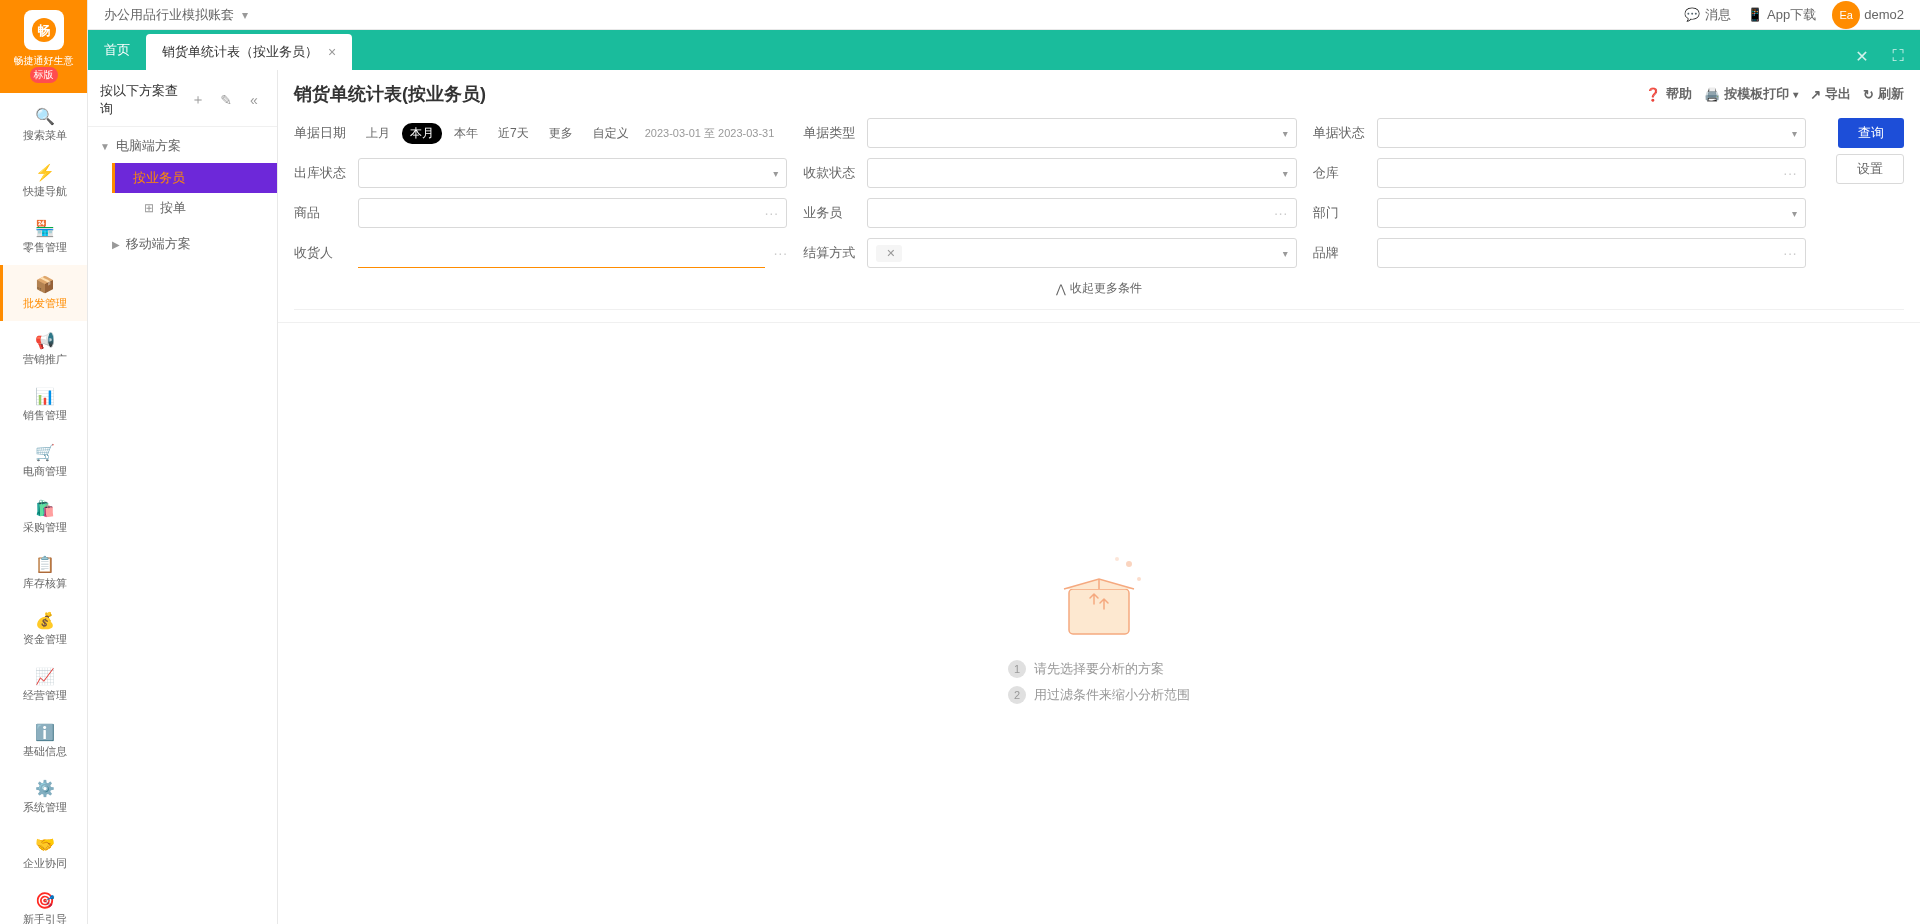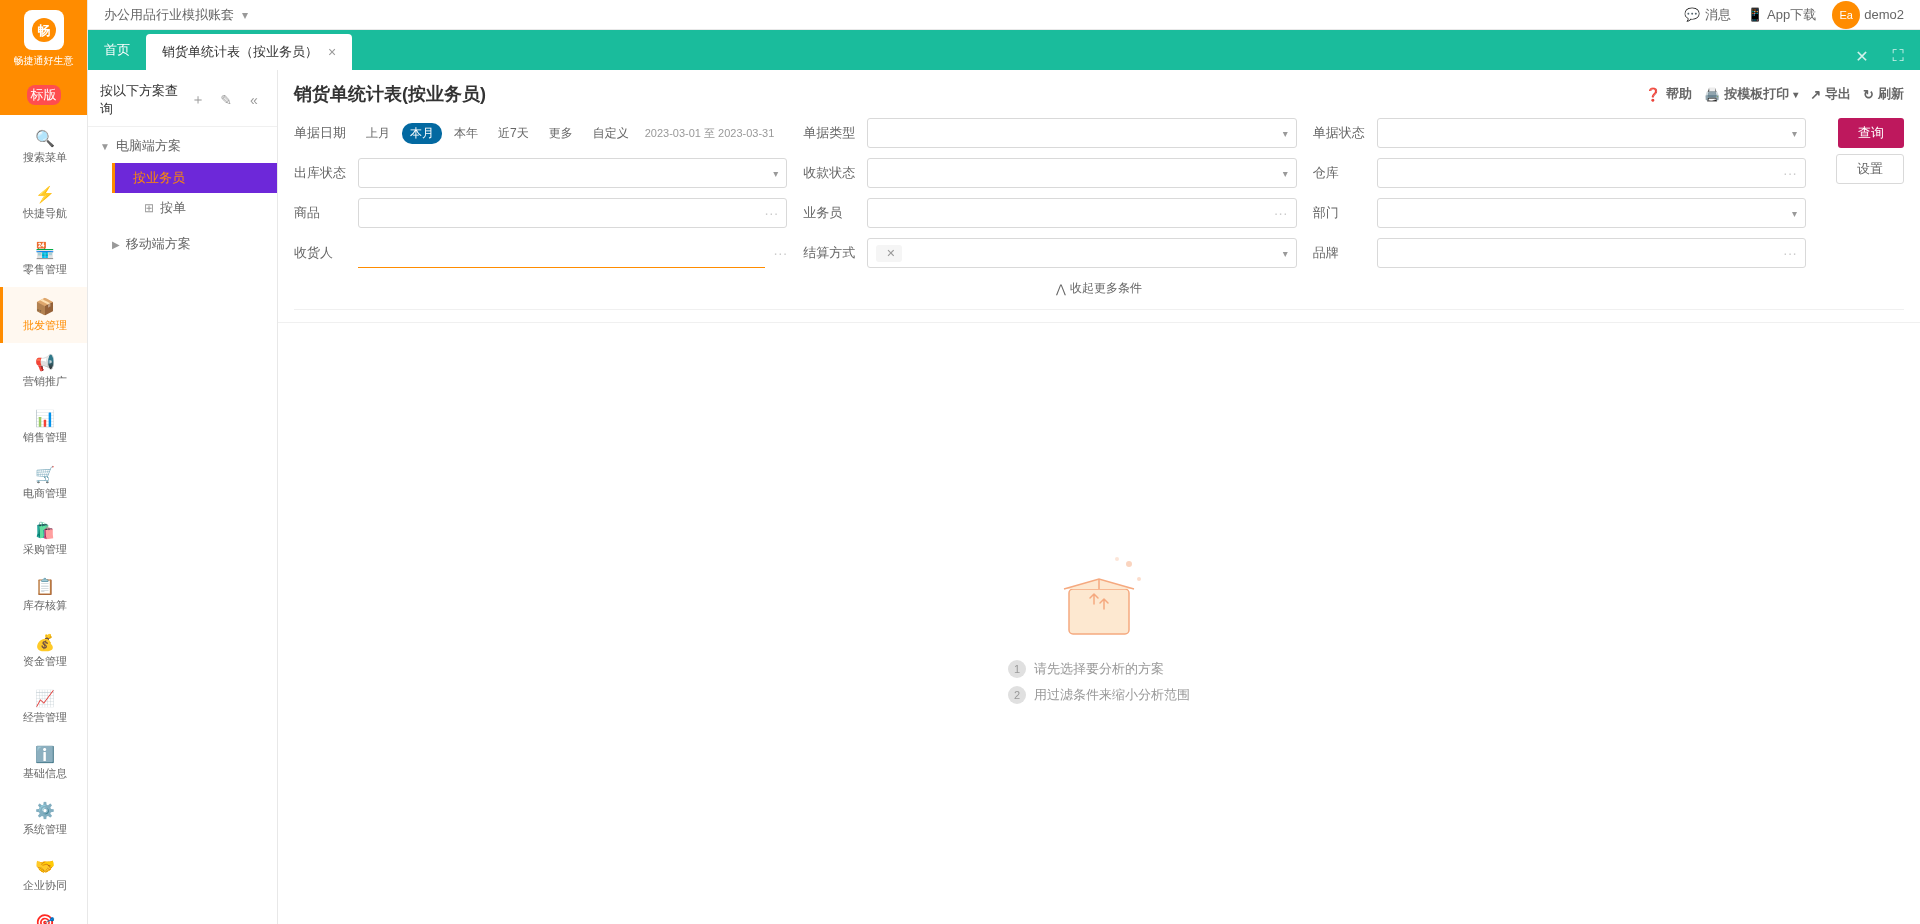--- a/index.html
+++ b/index.html
@@ -11,7 +11,7 @@
     .logo-icon { width: 40px; height: 40px; background: #fff; border-radius: 8px; display: flex; align-items: center; justify-content: center; margin-bottom: 4px; }
     .logo-icon svg { width: 28px; height: 28px; }
     .logo-text { font-size: 10px; color: #fff; line-height: 1.3; }
-    .badge-label { background: #ff4d4f; color: #fff; font-size: 13px; padding: 1px 4px; border-radius: 8px; margin-top: 18px; }
+    .badge-label { background: #ff4d4f; color: #fff; font-size: 10px; padding: 1px 4px; border-radius: 8px; margin-top: 0; }
     .sidebar-nav { width: 100%; display: flex; flex-direction: column; align-items: center; padding: 4px 0; }
     .sidebar-nav-item { width: 100%; padding: 10px 4px; display: flex; flex-direction: column; align-items: center; cursor: pointer; color: #666; font-size: 11px; gap: 2px; border-left: 3px solid transparent; }
     .sidebar-nav-item.active { background: #fff8f0; color: #ff8c00; border-left-color: #ff8c00; }

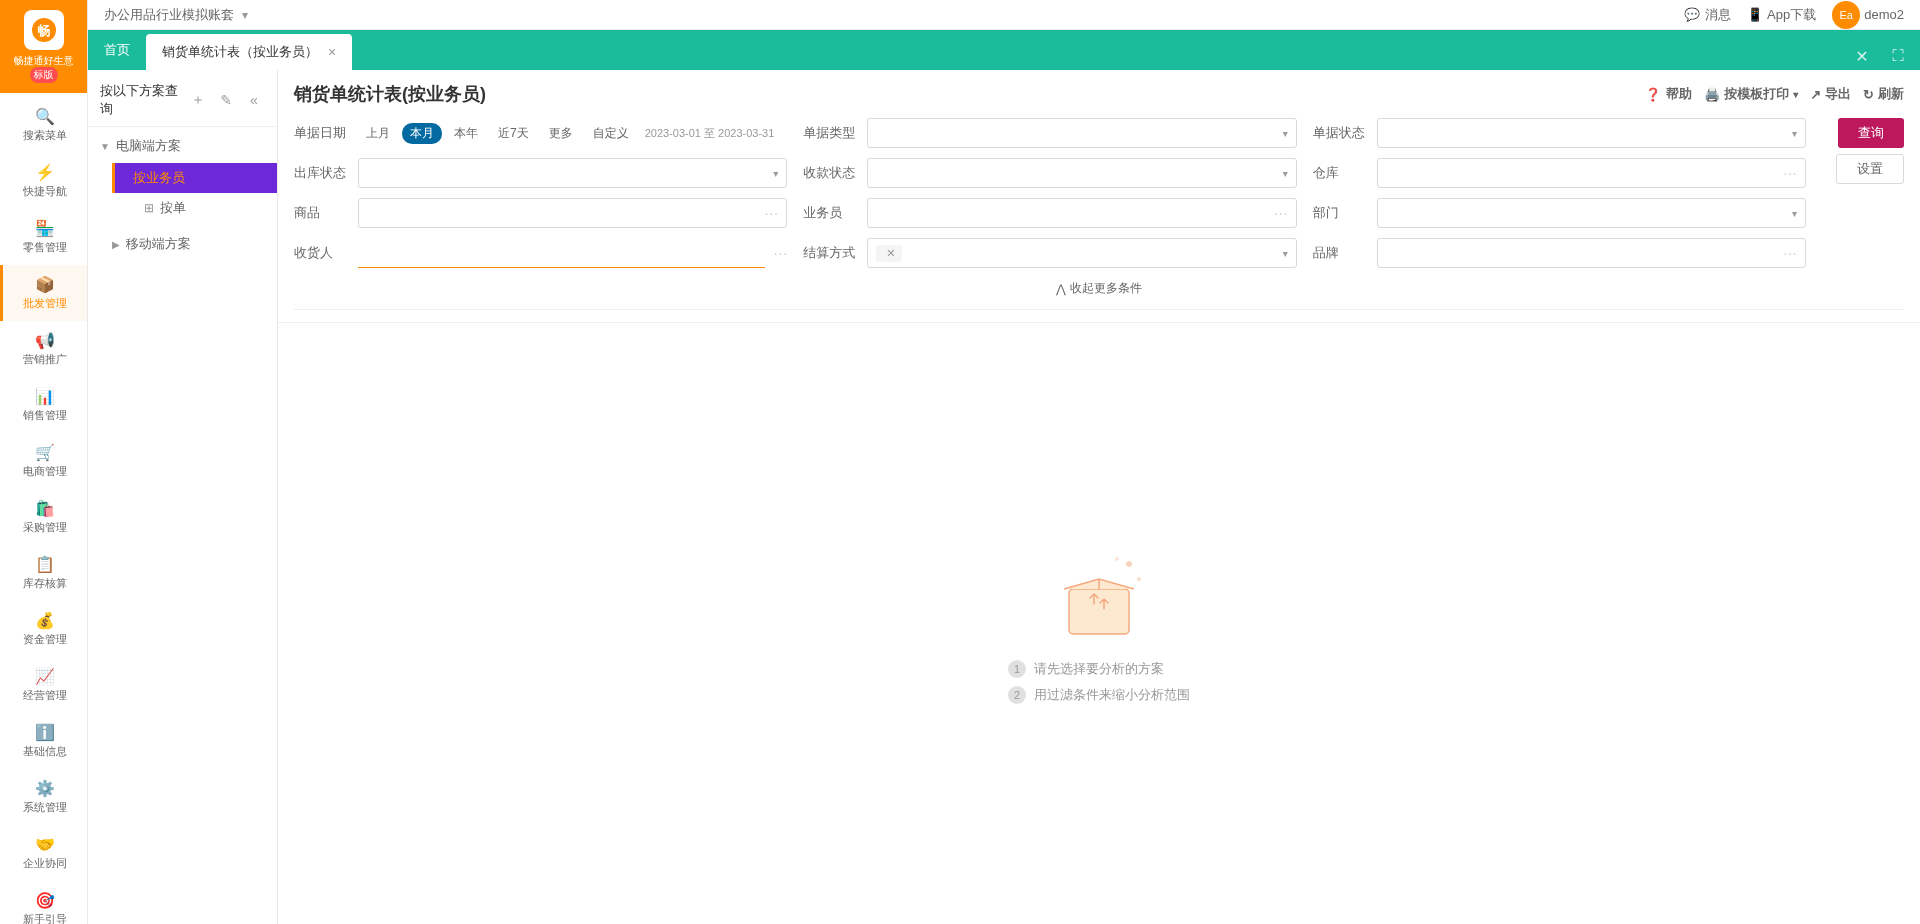--- a/index.html
+++ b/index.html
@@ -70,7 +70,7 @@
     .date-filter { display: flex; align-items: center; gap: 4px; flex: 1; }
     .date-tags { display: flex; align-items: center; gap: 4px; }
     .date-tag { padding: 2px 8px; border-radius: 3px; font-size: 12px; cursor: pointer; color: #666; }
-    .date-tag.active { background: #0369a1; color: #fff; border-radius: 10px; text-align: center; }
+    .date-tag.active { background: #000000; color: #fff; border-radius: 10px; text-align: center; }
     .date-range { font-size: 11px; color: #999; margin-left: 4px; }
     .filter-input-underline { flex: 1; height: 30px; border: none; border-bottom: 1px solid #ff8c00; padding: 0 4px; font-size: 12px; outline: none; }
     .tag-clear { display: flex; align-items: center; background: #f5f5f5; border-radius: 3px; padding: 2px 6px; gap: 4px; font-size: 12px; color: #666; }

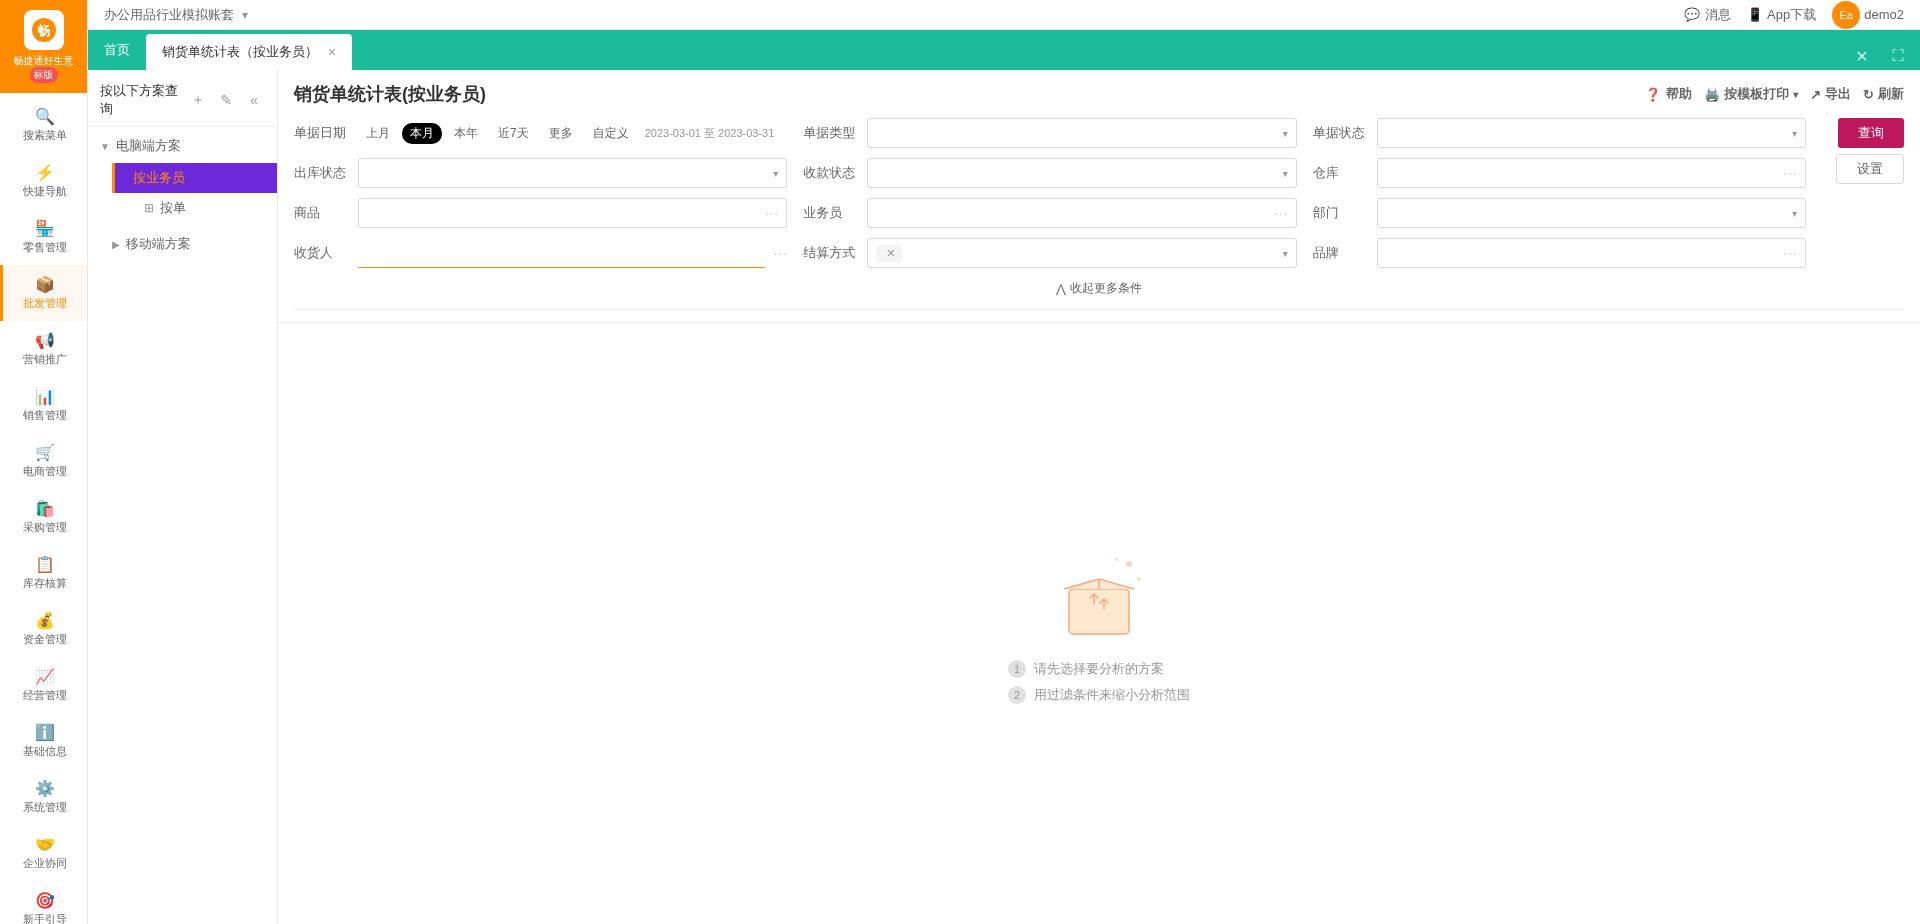--- a/index.html
+++ b/index.html
@@ -78,7 +78,7 @@
     .collapse-bar { padding: 8px; display: flex; justify-content: center; border-bottom: 1px solid #f0f0f0; }
     .collapse-btn { display: flex; align-items: center; gap: 4px; font-size: 12px; color: #666; cursor: pointer; padding: 4px 12px; border-radius: 3px; }
     .query-btn-area { display: flex; flex-direction: column; align-items: flex-end; justify-content: flex-start; gap: 6px; padding-top: 0; }
-    .btn-query { background: #be185d; color: #fff; border: none; border-radius: 3px; padding: 6px 20px; font-size: 13px; cursor: pointer; height: 30px; display: flex; align-items: center; }
+    .btn-query { background: #1d4ed8; color: #fff; border: none; border-radius: 3px; padding: 6px 20px; font-size: 13px; cursor: pointer; height: 30px; display: flex; align-items: center; }
     .btn-set { background: #fff; color: #666; border: 1px solid #d9d9d9; border-radius: 3px; padding: 5px 20px; font-size: 13px; cursor: pointer; height: 30px; display: flex; align-items: center; }
 
     

